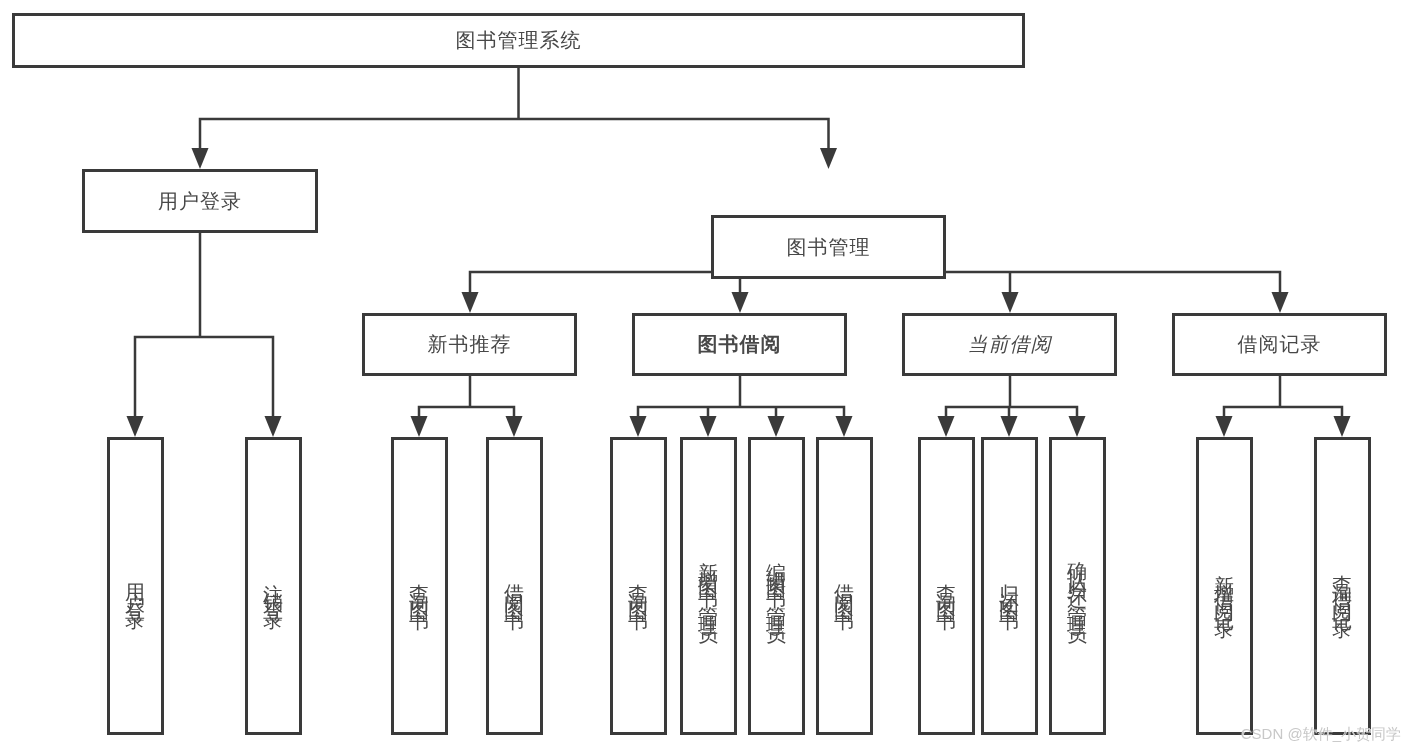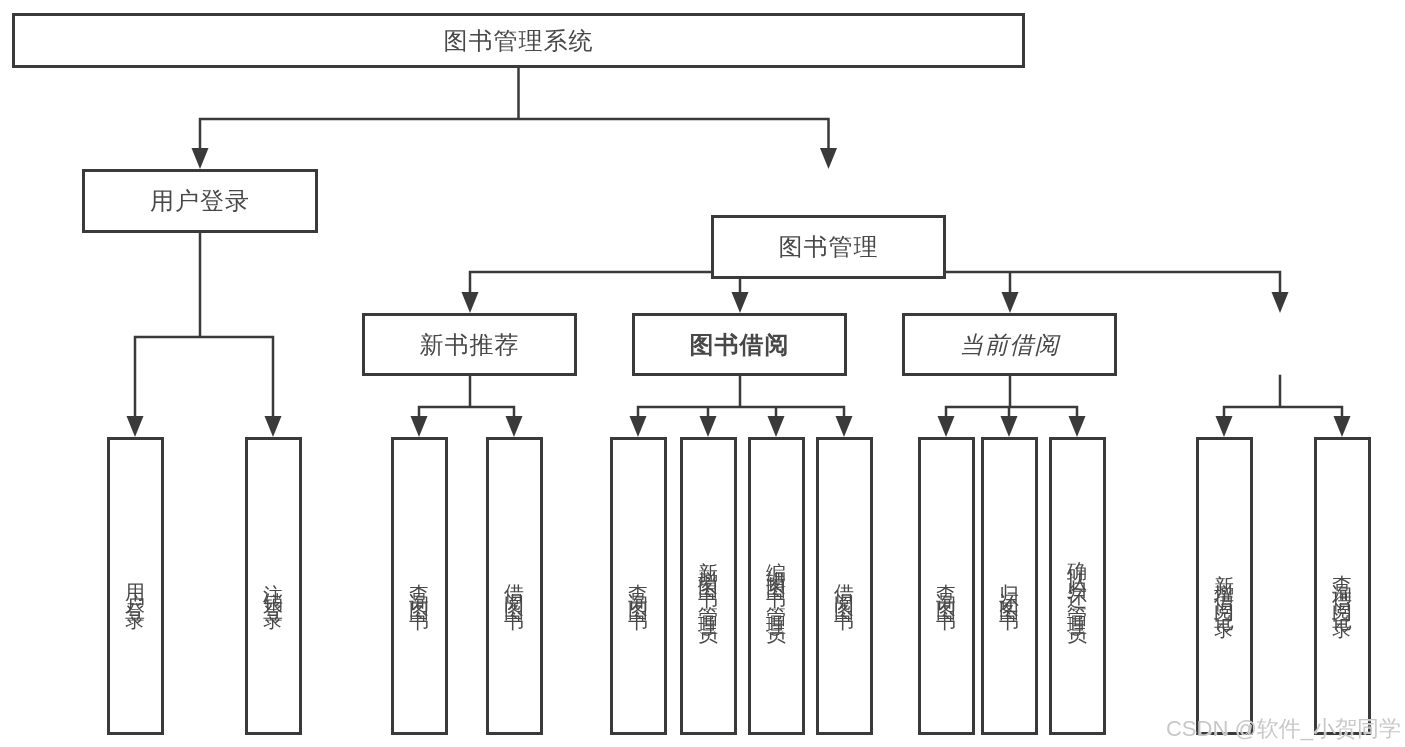--- a/index.html
+++ b/index.html
@@ -33,7 +33,7 @@
     z-index: 2;
   }
   .hbox {
-    font-size: 24px;
+    font-size: 20px;
     letter-spacing: 1px;
     color: #484848;
   }

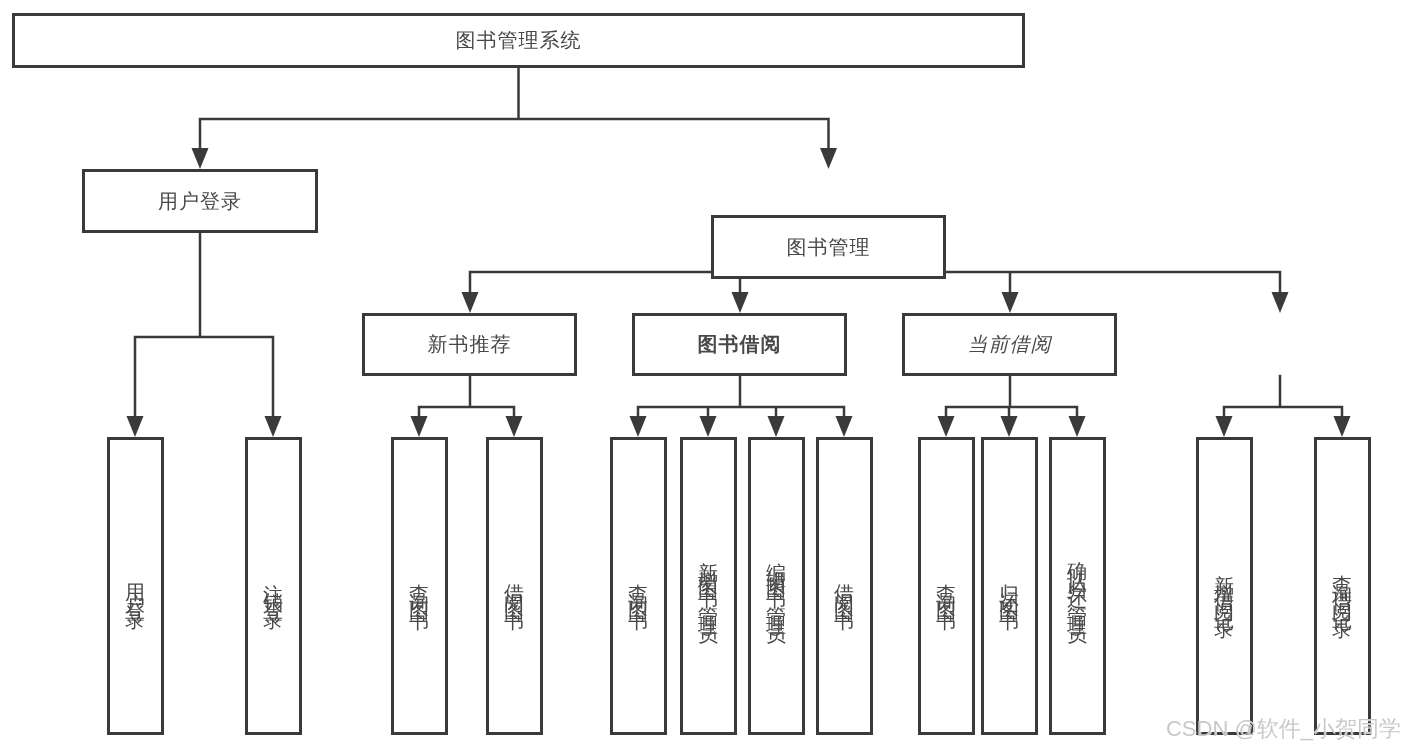--- a/index.html
+++ b/index.html
@@ -122,6 +122,9 @@
   <div class="node hbox" style="left:902px; top:313px; width:215px; height:63px;font-style:italic;">
     <span>当前借阅</span>
   </div>
+  <div class="node hbox" style="left:1172px; top:313px; width:215px; height:63px;">
+    <span>借阅记录</span>
+  </div>
 
   <div class="node vbox" style="left:107px; top:437px; width:57px; height:298px;">
     <span class="vtext">用户登录</span>

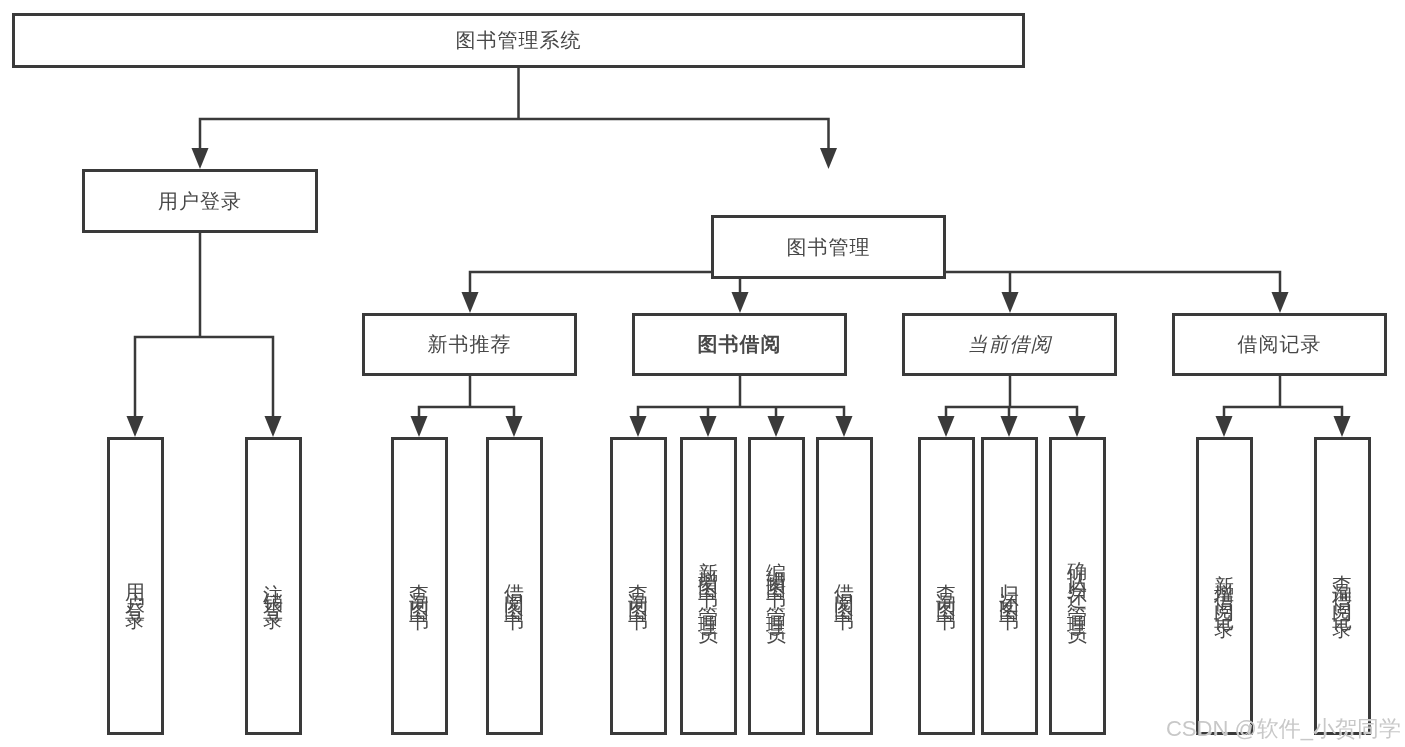--- a/index.html
+++ b/index.html
@@ -50,7 +50,7 @@
     position: absolute;
     right: 4px;
     bottom: 3px;
-    font-size: 22px;
+    font-size: 15px;
     color: #c8c8c8;
     text-shadow: 1px 1px 0 rgba(255,255,255,0.7);
     z-index: 6;

